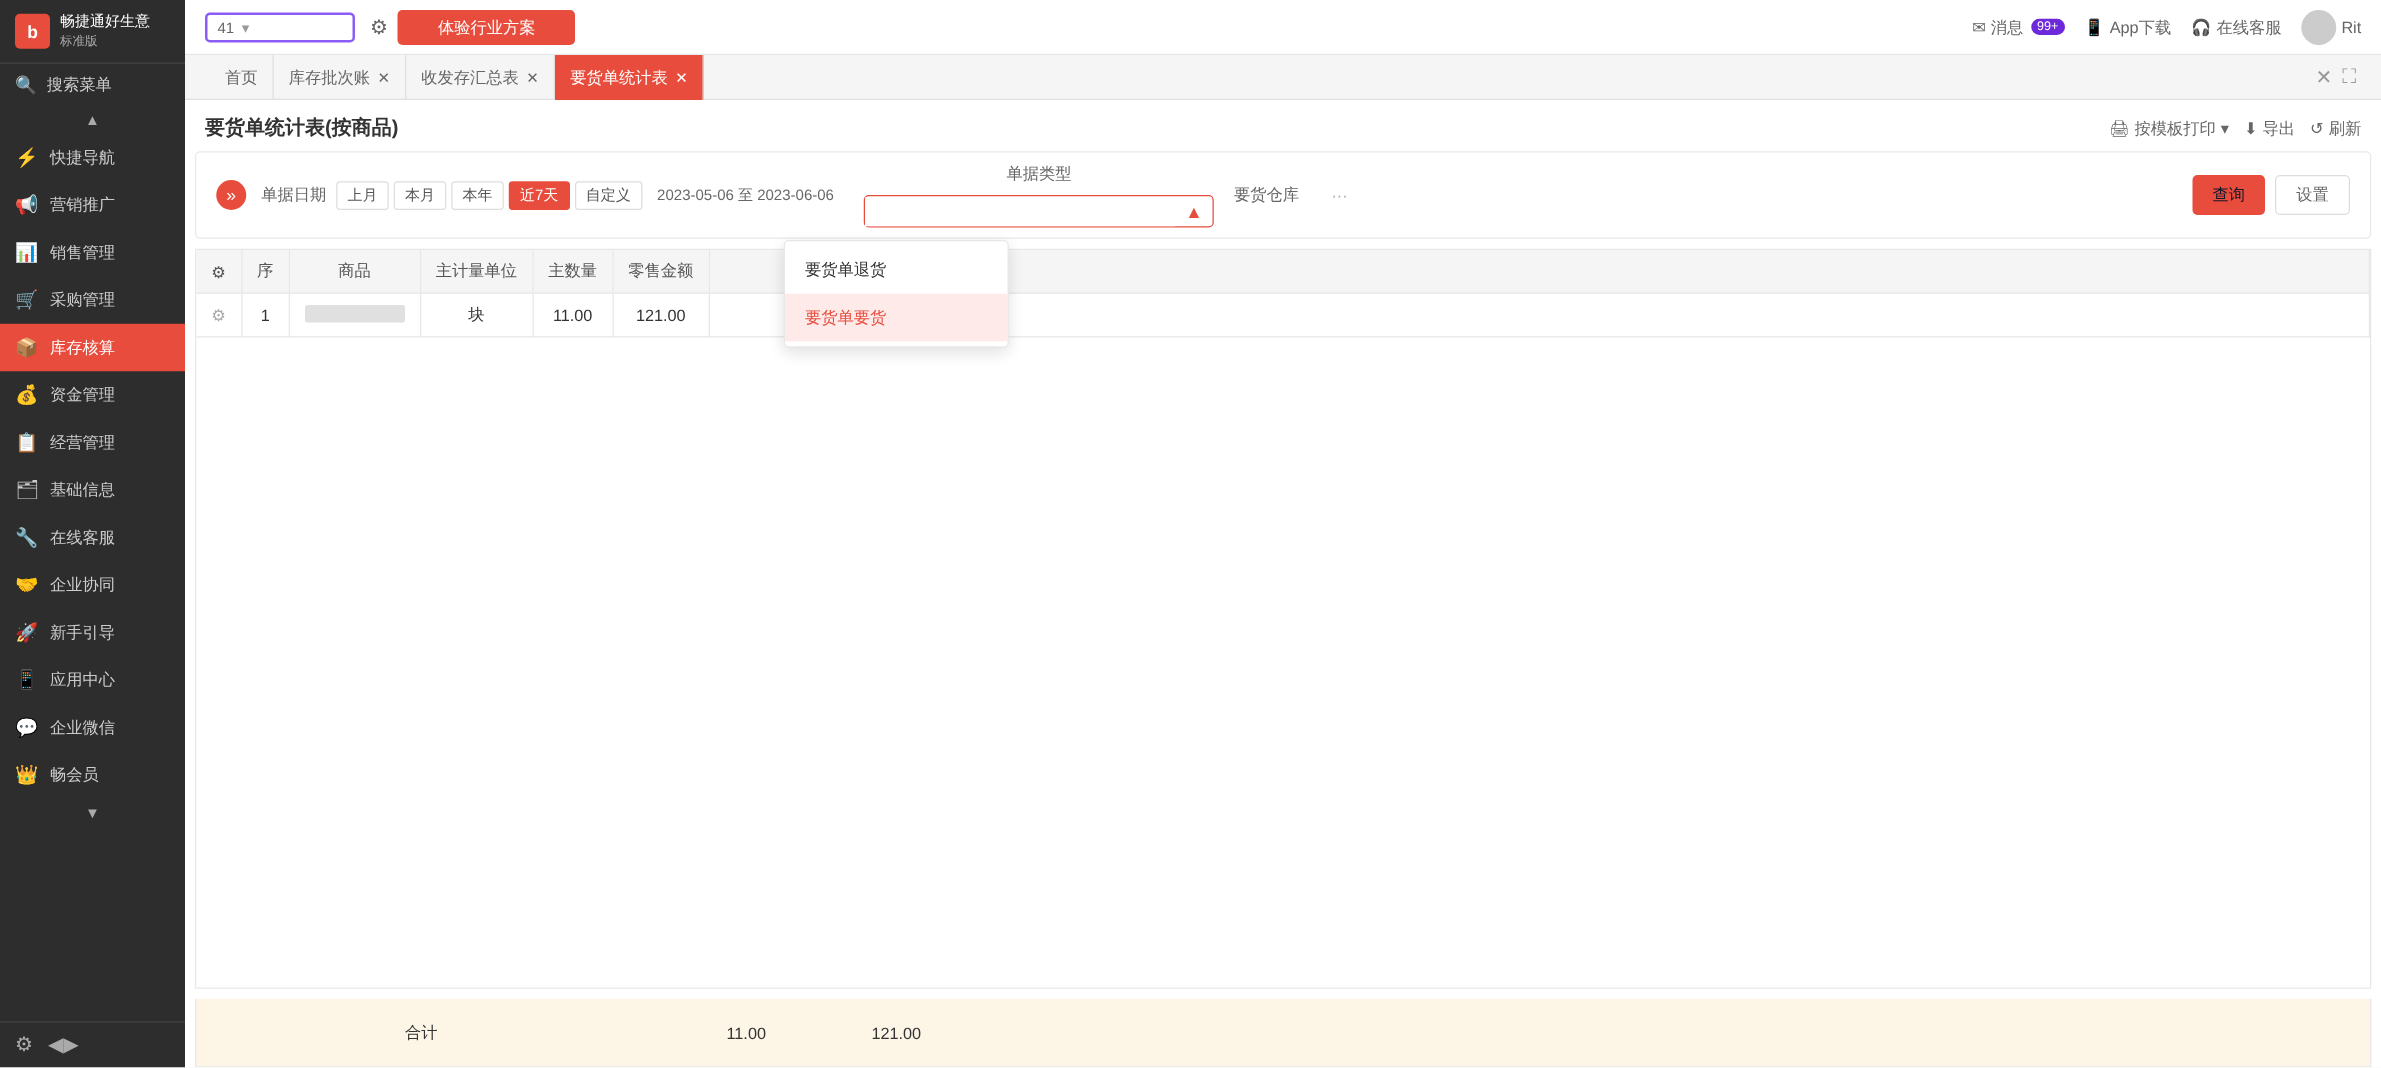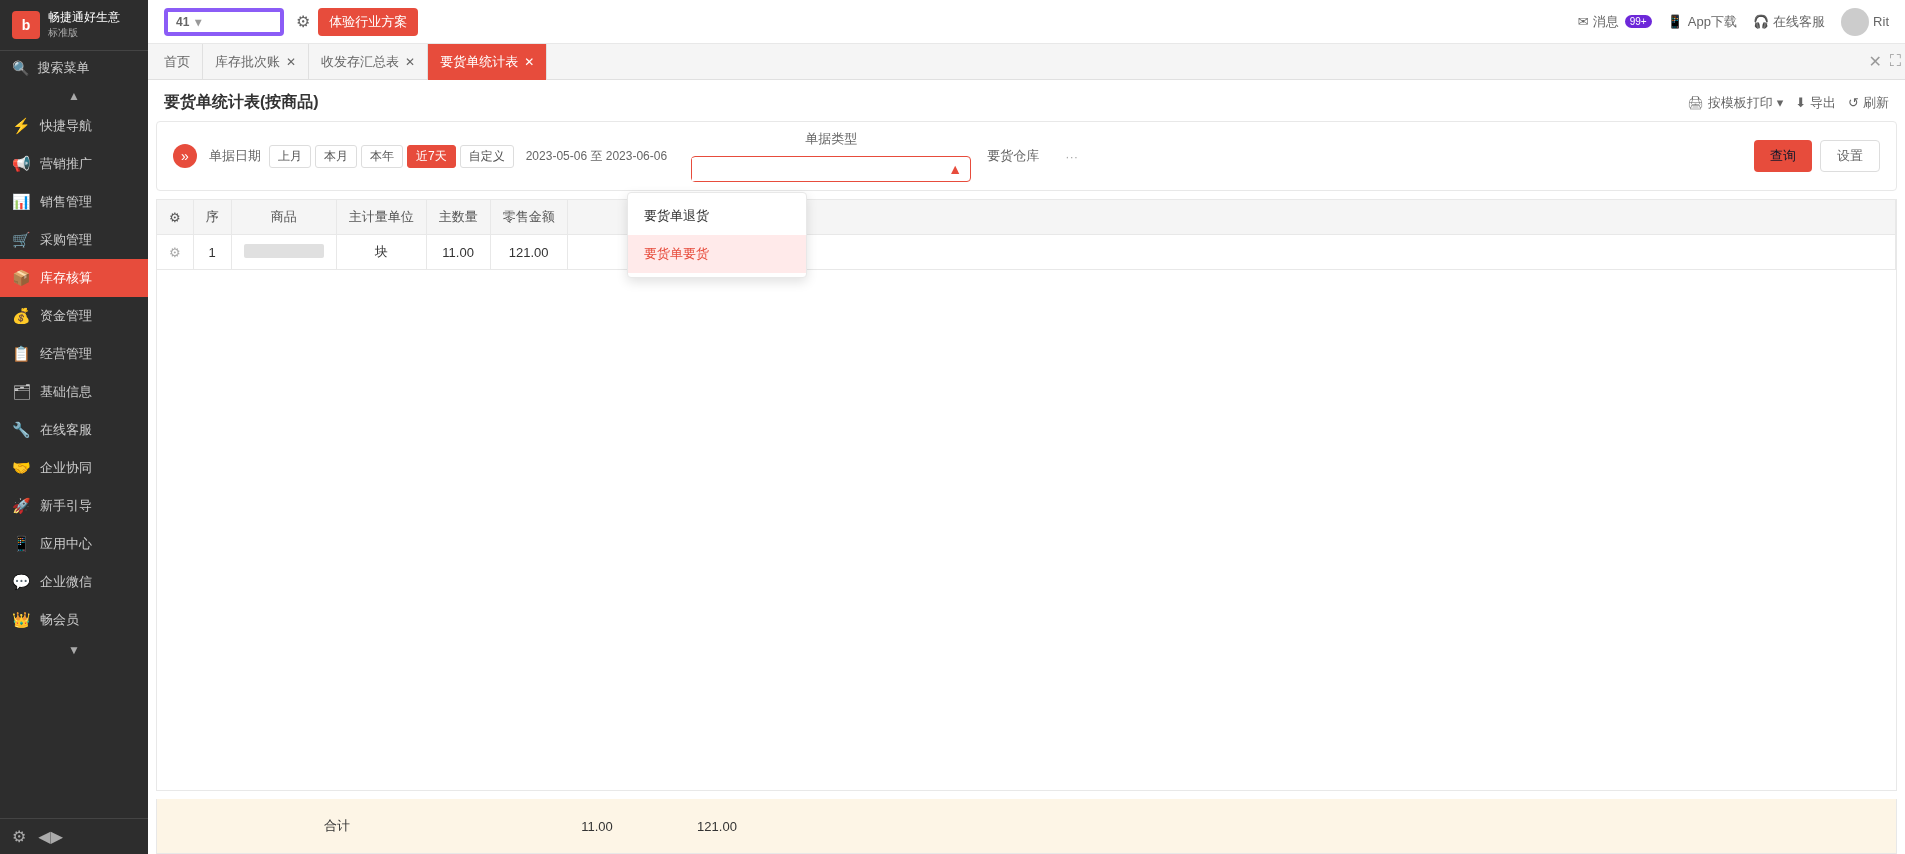--- a/index.html
+++ b/index.html
@@ -112,14 +112,13 @@
     }
     .topbar-dropdown {
       display: flex;
-      border: 4px solid #8b5cf6;
+      border: 2px solid #8b5cf6;
       border-radius: 4px;
       padding: 3px 8px;
       font-size: 12px;
       color: #666;
       cursor: pointer;
       min-width: 120px;
-      font-weight: bold;
     }
     .topbar-dropdown .arrow { margin-left: 6px; color: #999; }
     .topbar-gear { color: #666; cursor: pointer; font-size: 16px; margin-left: 4px; }

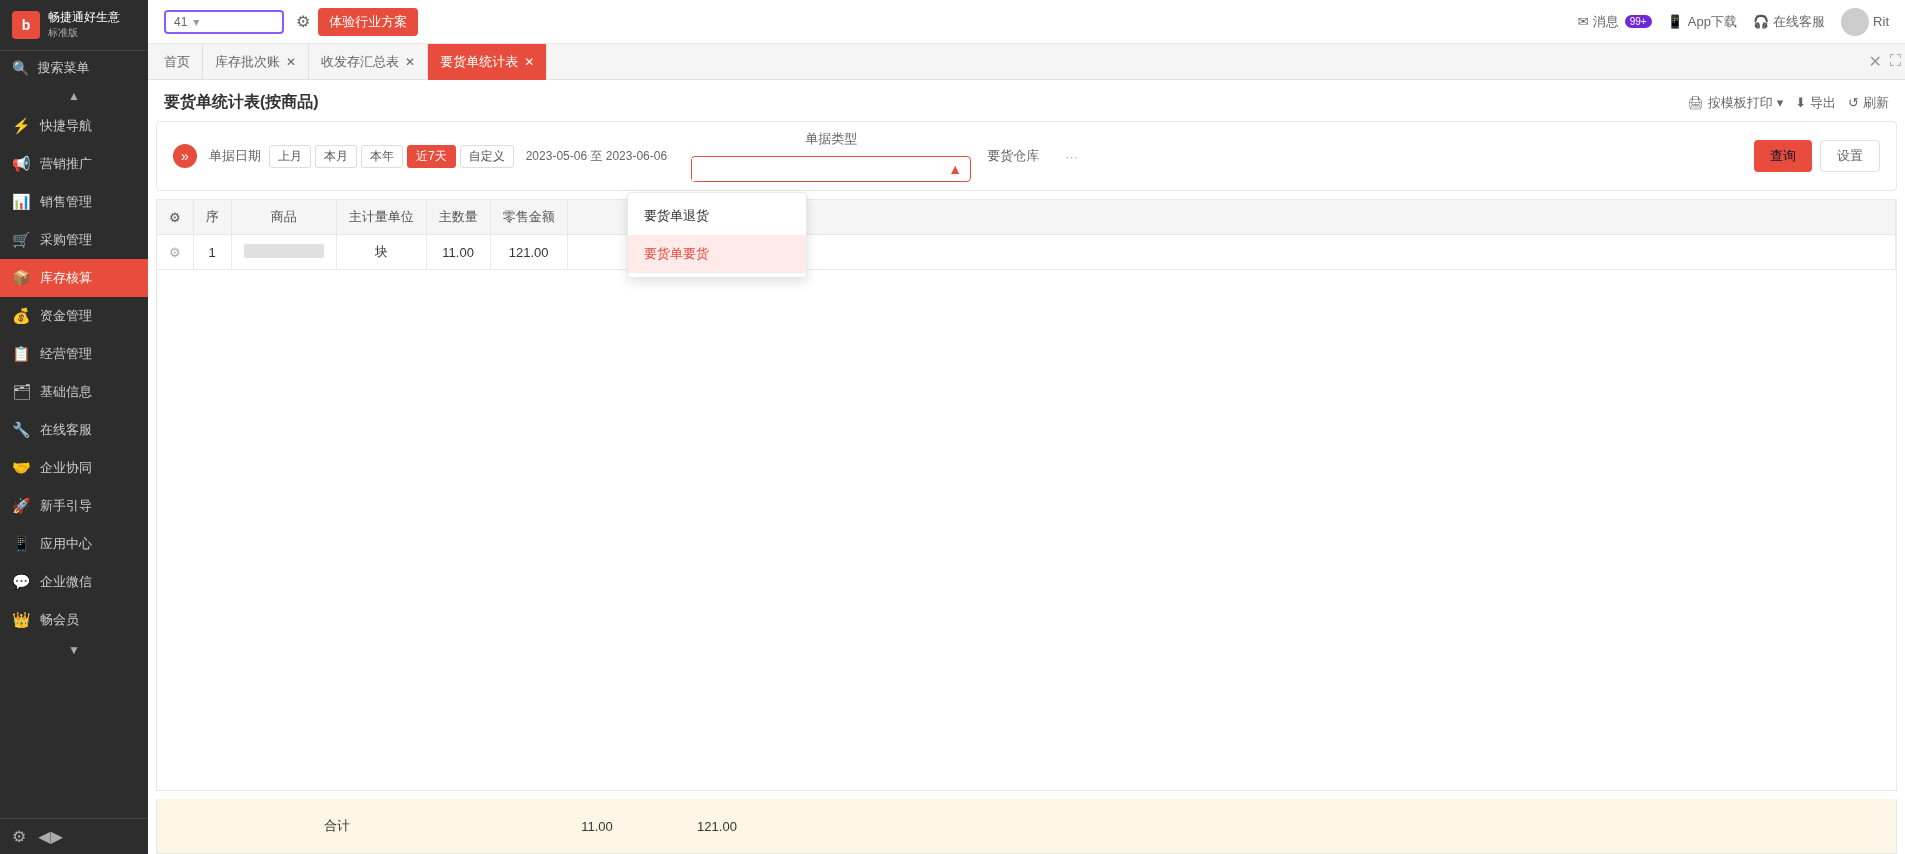--- a/index.html
+++ b/index.html
@@ -127,7 +127,7 @@
       color: white;
       border: none;
       border-radius: 4px;
-      padding: 5px 11px;
+      padding: 5px 32px;
       font-size: 13px;
       cursor: pointer;
     }

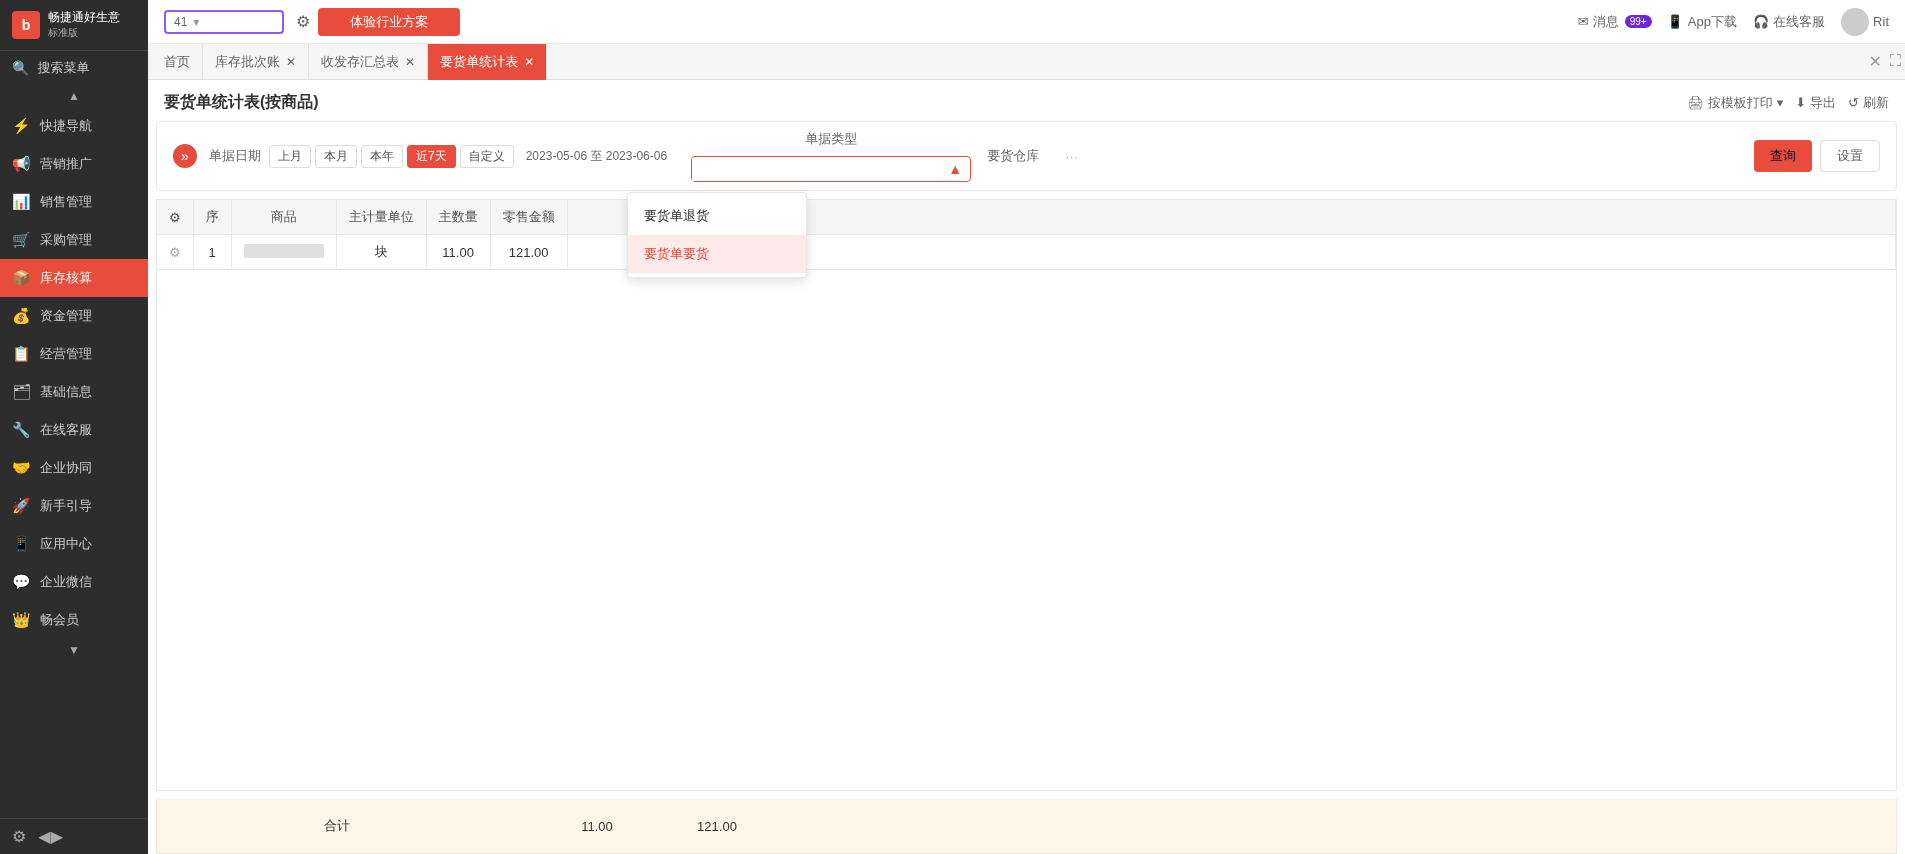--- a/index.html
+++ b/index.html
@@ -165,7 +165,7 @@
       align-items: center;
       background: #f5f5f5;
       border-bottom: 1px solid #e0e0e0;
-      padding: 0 4px;
+      padding: 0 20px;
       height: 36px;
       flex-shrink: 0;
     }

